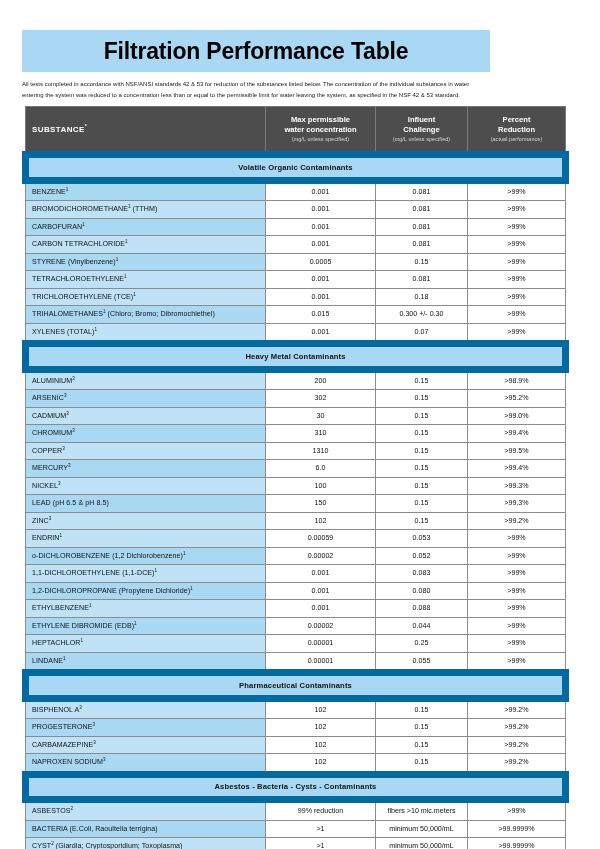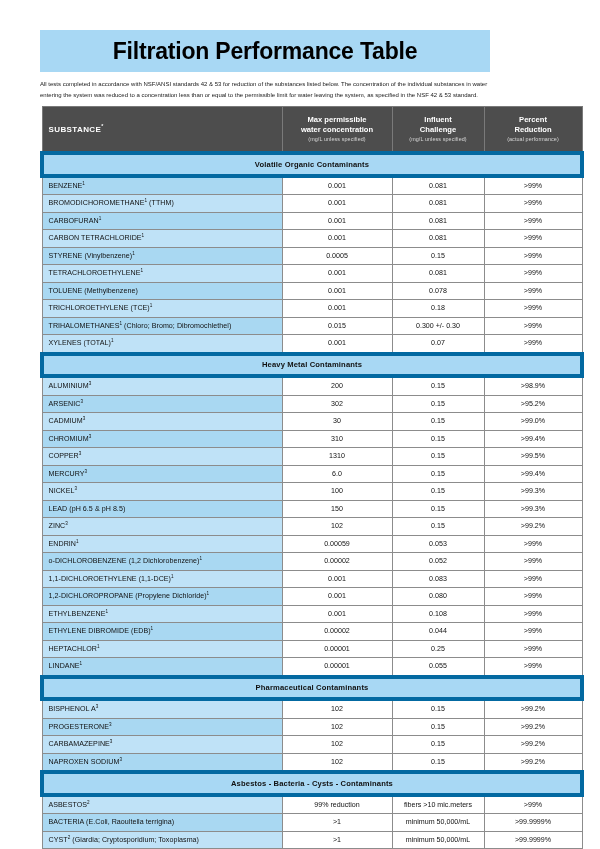--- a/index.html
+++ b/index.html
@@ -19,7 +19,7 @@
     height: 849px;
     position: relative;
     box-sizing: border-box;
-    padding: 30px 30px 0 40px;
+    padding: 30px 30px 0 22px;
   }
   .title-banner {
     background: #a8d8f4;

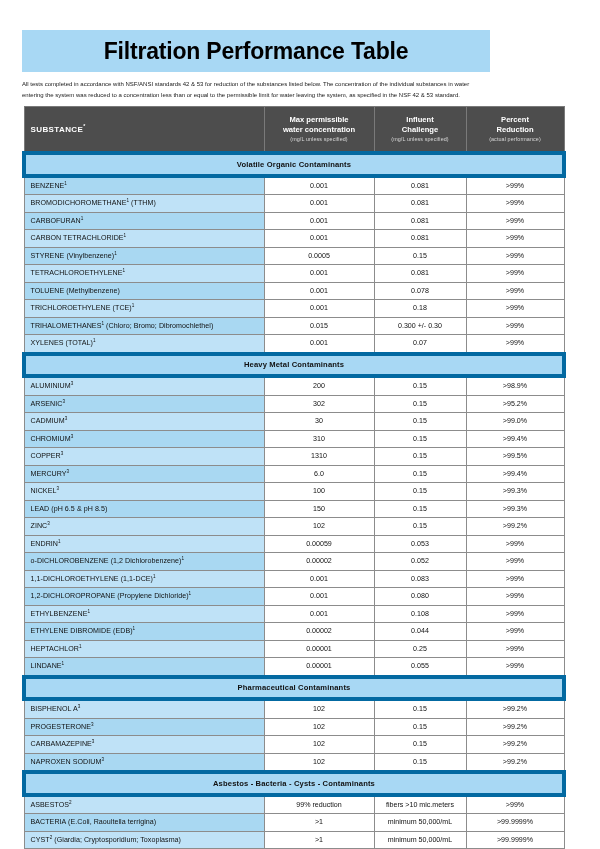--- a/index.html
+++ b/index.html
@@ -96,7 +96,7 @@
     font-weight: bold;
     color: #111111;
     padding: 3px 0;
-    border: 4px solid #0369a1;
+    border: 7px solid #0369a1;
     letter-spacing: 0.15px;
   }
 

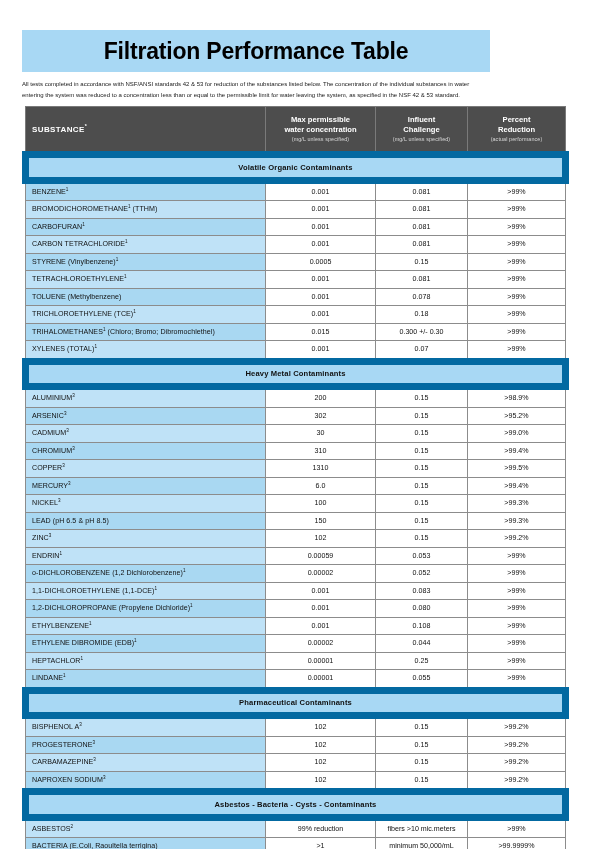--- a/index.html
+++ b/index.html
@@ -203,12 +203,6 @@
           <td class="num">0.081</td>
           <td class="num">&gt;99%</td>
         </tr>
-        <tr class="alt">
-          <td class="sub"><span>TOLUENE (Methylbenzene)</span></td>
-          <td class="num">0.001</td>
-          <td class="num">0.078</td>
-          <td class="num">&gt;99%</td>
-        </tr>
         <tr>
           <td class="sub"><span>TRICHLOROETHYLENE (TCE)</span><sup>1</sup></td>
           <td class="num">0.001</td>

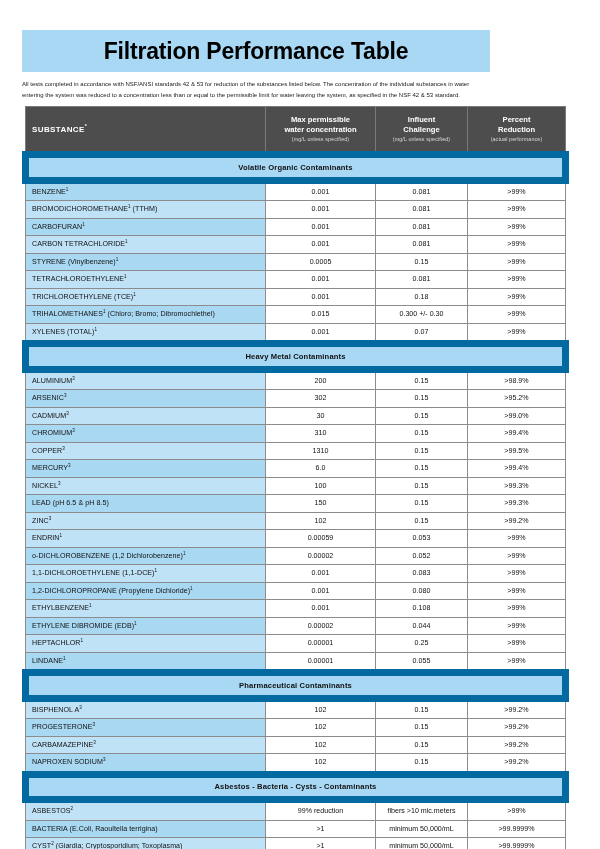--- a/index.html
+++ b/index.html
@@ -305,7 +305,7 @@
         <tr>
           <td class="sub"><span>ETHYLBENZENE</span><sup>1</sup></td>
           <td class="num">0.001</td>
-          <td class="num">0.108</td>
+          <td class="num">0.088</td>
           <td class="num">&gt;99%</td>
         </tr>
         <tr class="alt">

